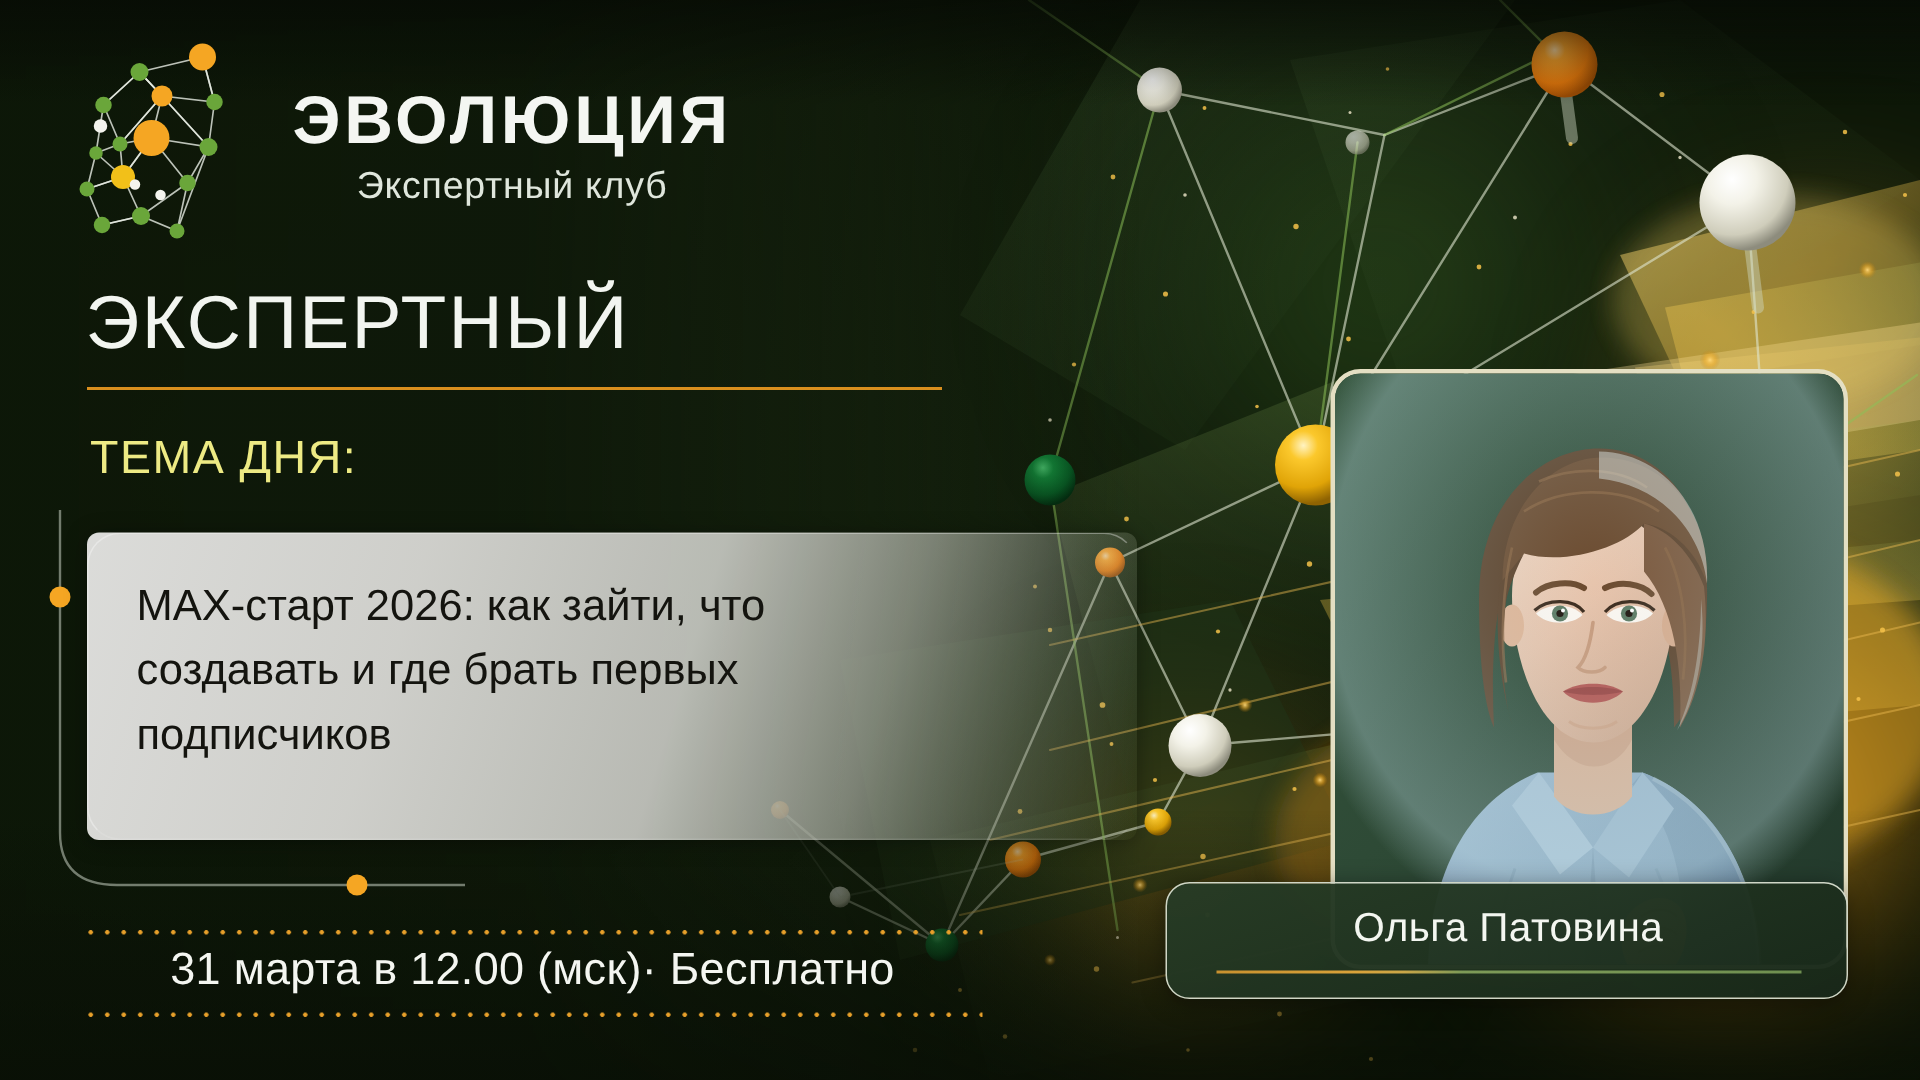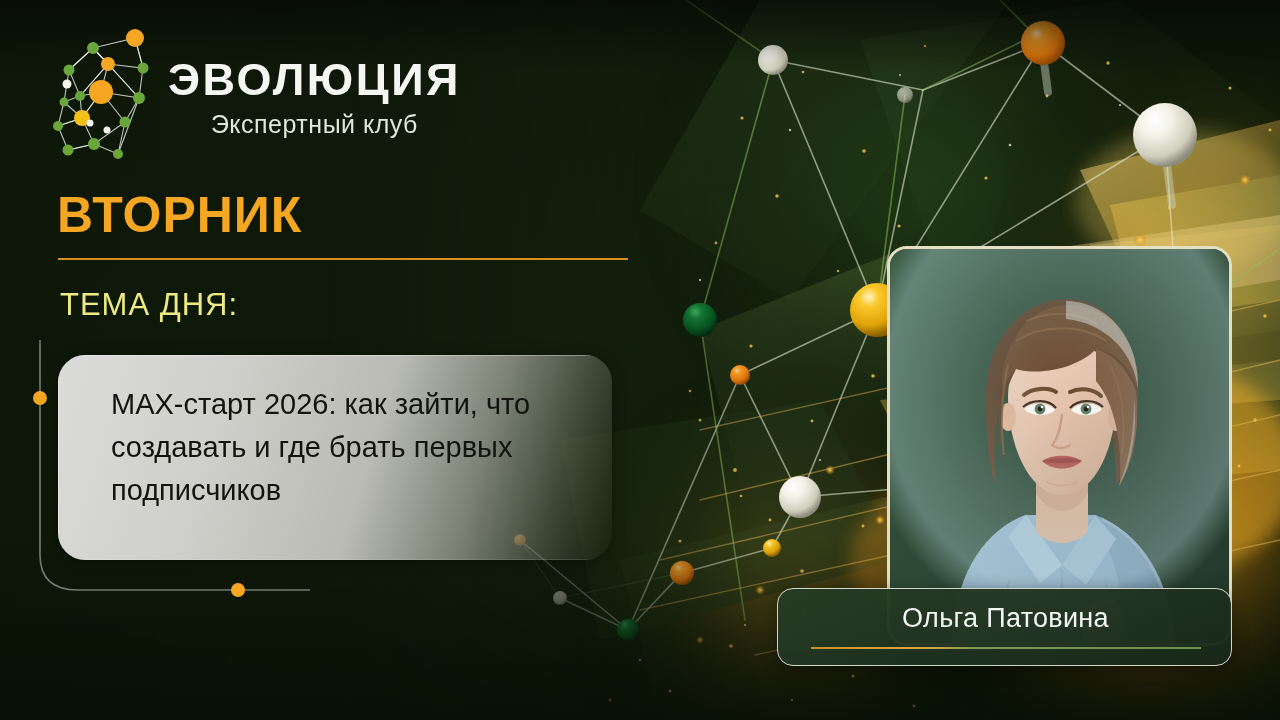--- a/index.html
+++ b/index.html
@@ -38,7 +38,7 @@
     background:linear-gradient(to bottom, rgba(6,10,4,.75) 0%, rgba(6,10,4,0) 100%); }
 
   
-  .logo { position:absolute; left:46px; top:26px; display:flex; align-items:center; gap:4px; }
+  .logo { position:absolute; left:46px; top:26px; display:flex; align-items:center; gap:31px; }
   .logo-mark { width:118px; height:140px; }
   .logo-text { display:flex; flex-direction:column; justify-content:center; margin-top:2px; }
   .logo-title {

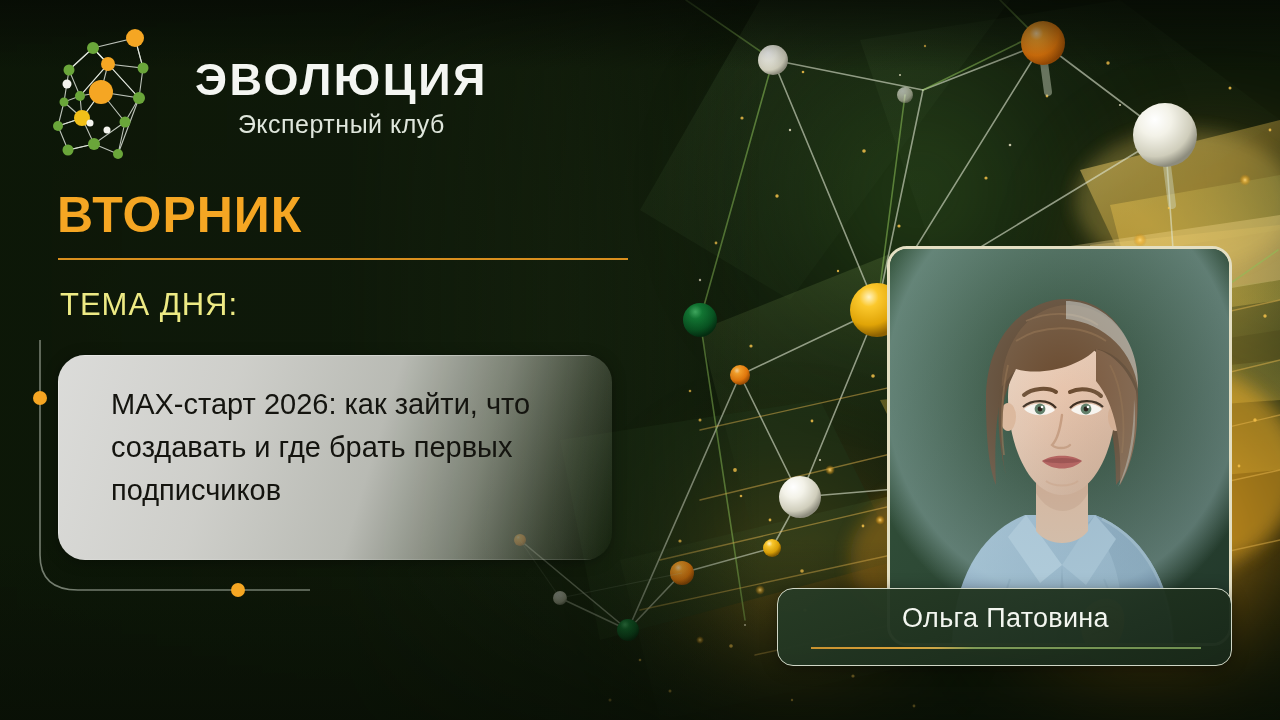--- a/index.html
+++ b/index.html
@@ -430,6 +430,7 @@
   </div>
 
   <div class="headline">
+    <span class="hl-light">ЭКСПЕРТНЫЙ</span>
     <span class="hl-bold">ВТОРНИК</span>
   </div>
   <div class="hl-rule"></div>

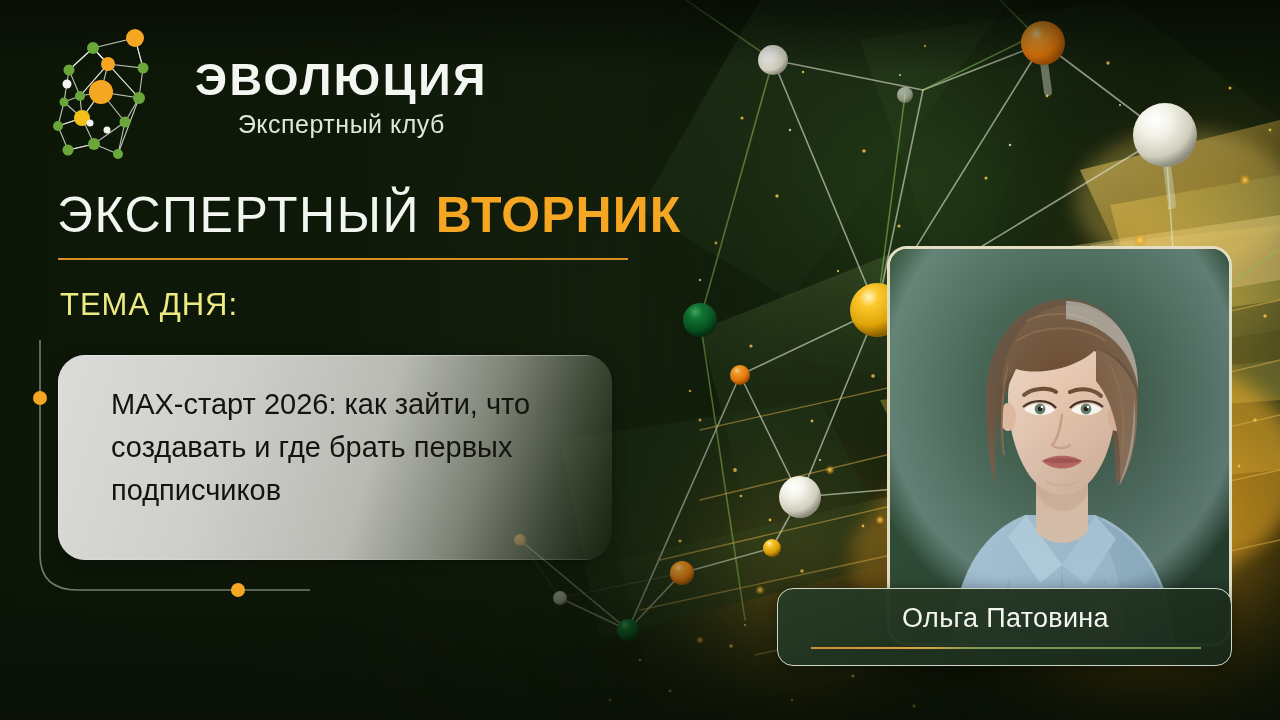--- a/index.html
+++ b/index.html
@@ -431,7 +431,6 @@
 
   <div class="headline">
     <span class="hl-light">ЭКСПЕРТНЫЙ</span>
-    <span class="hl-bold">ВТОРНИК</span>
   </div>
   <div class="hl-rule"></div>
 

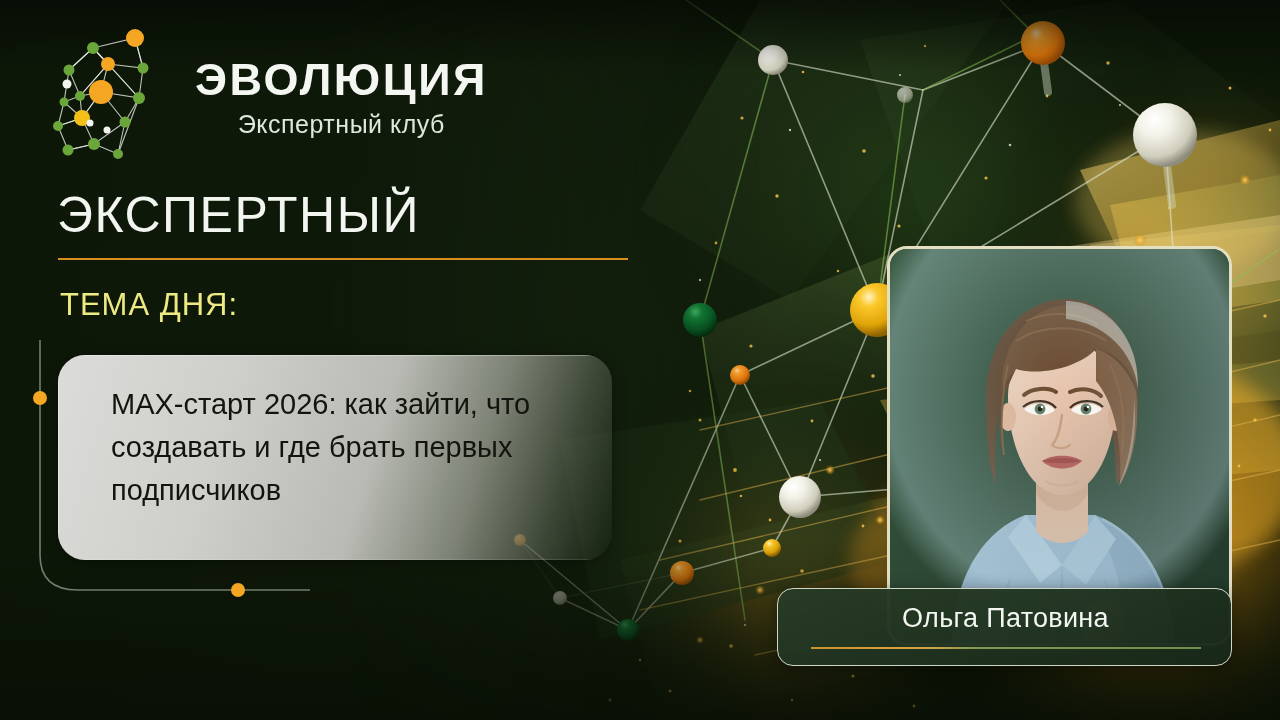--- a/index.html
+++ b/index.html
@@ -67,8 +67,8 @@
 
   
   .topic-card {
-    position:absolute; left:58px; top:355px; width:554px; height:205px;
-    border-radius:27px; overflow:hidden;
+    position:absolute; left:58px; top:355px; width:700px; height:205px;
+    border-radius:8px; overflow:hidden;
     background:linear-gradient(107deg,
         rgba(226,226,224,.97) 0%,
         rgba(214,214,210,.96) 30%,
@@ -77,7 +77,6 @@
         rgba(178,183,166,.28) 88%,
         rgba(170,176,155,0) 100%);
     box-shadow:0 2px 14px rgba(0,0,0,.35);
-    padding-left:20px;
   }
   .topic-card::before{
     content:""; position:absolute; inset:0; border-radius:22px;

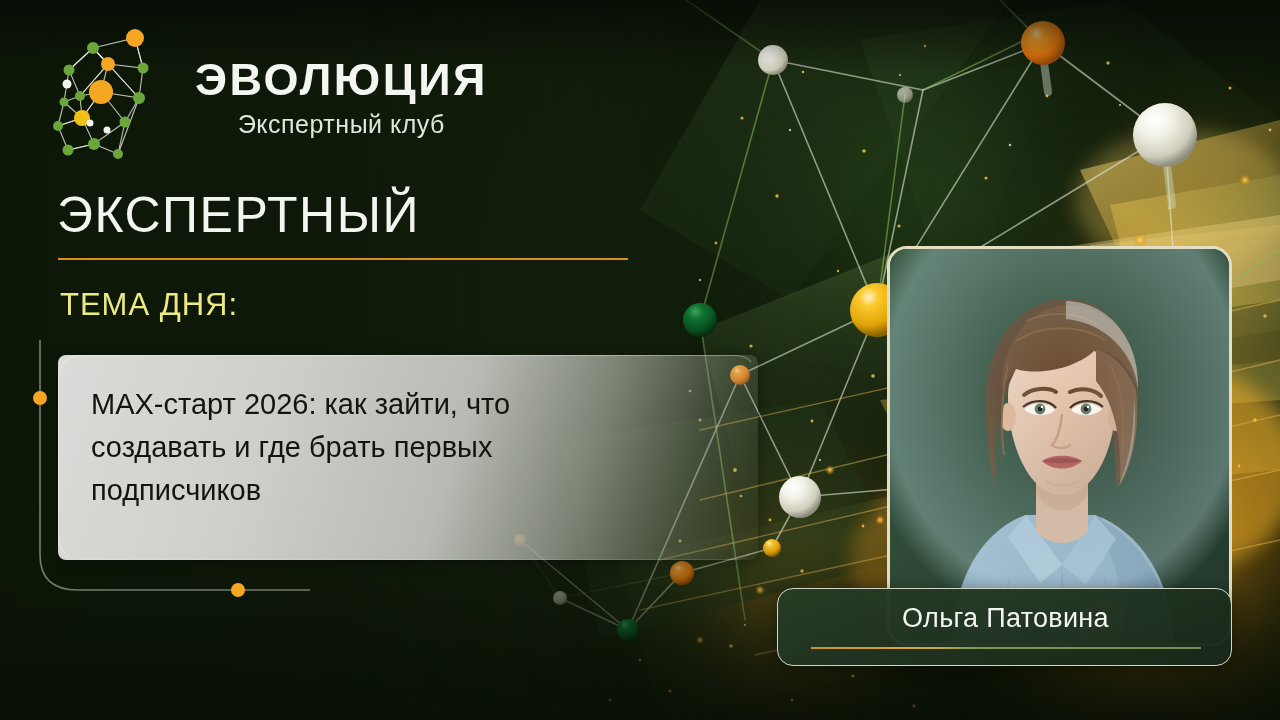--- a/index.html
+++ b/index.html
@@ -445,6 +445,11 @@
     <div class="topic-text">MAX-старт 2026: как зайти, что создавать и где брать первых подписчиков</div>
   </div>
 
+  <div class="date-strip">
+    <div class="dot-row top"></div>
+    <div class="date-text">31 марта в 12.00 (мск)· Бесплатно</div>
+    <div class="dot-row bottom"></div>
+  </div>
 
   <div class="photo-frame">
     <svg class="portrait" viewBox="0 0 345 400">

